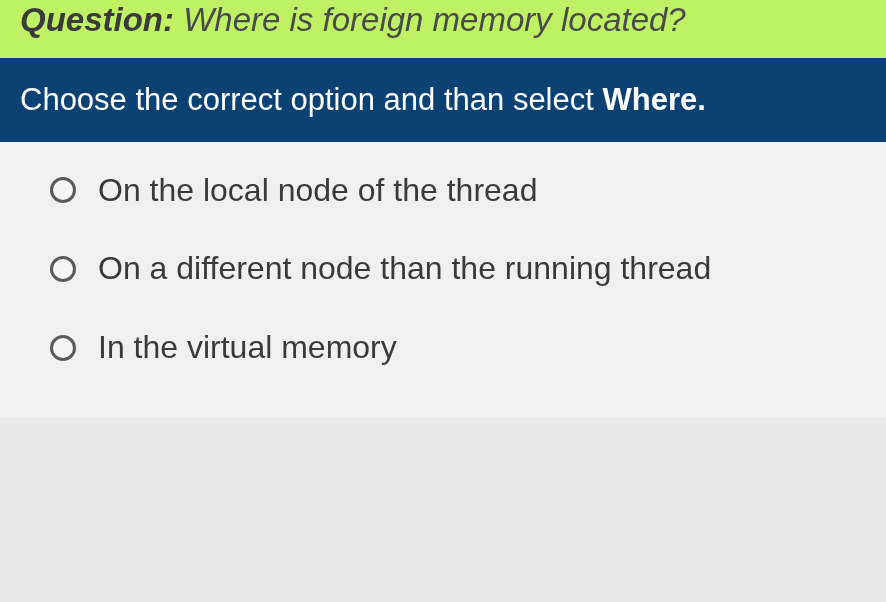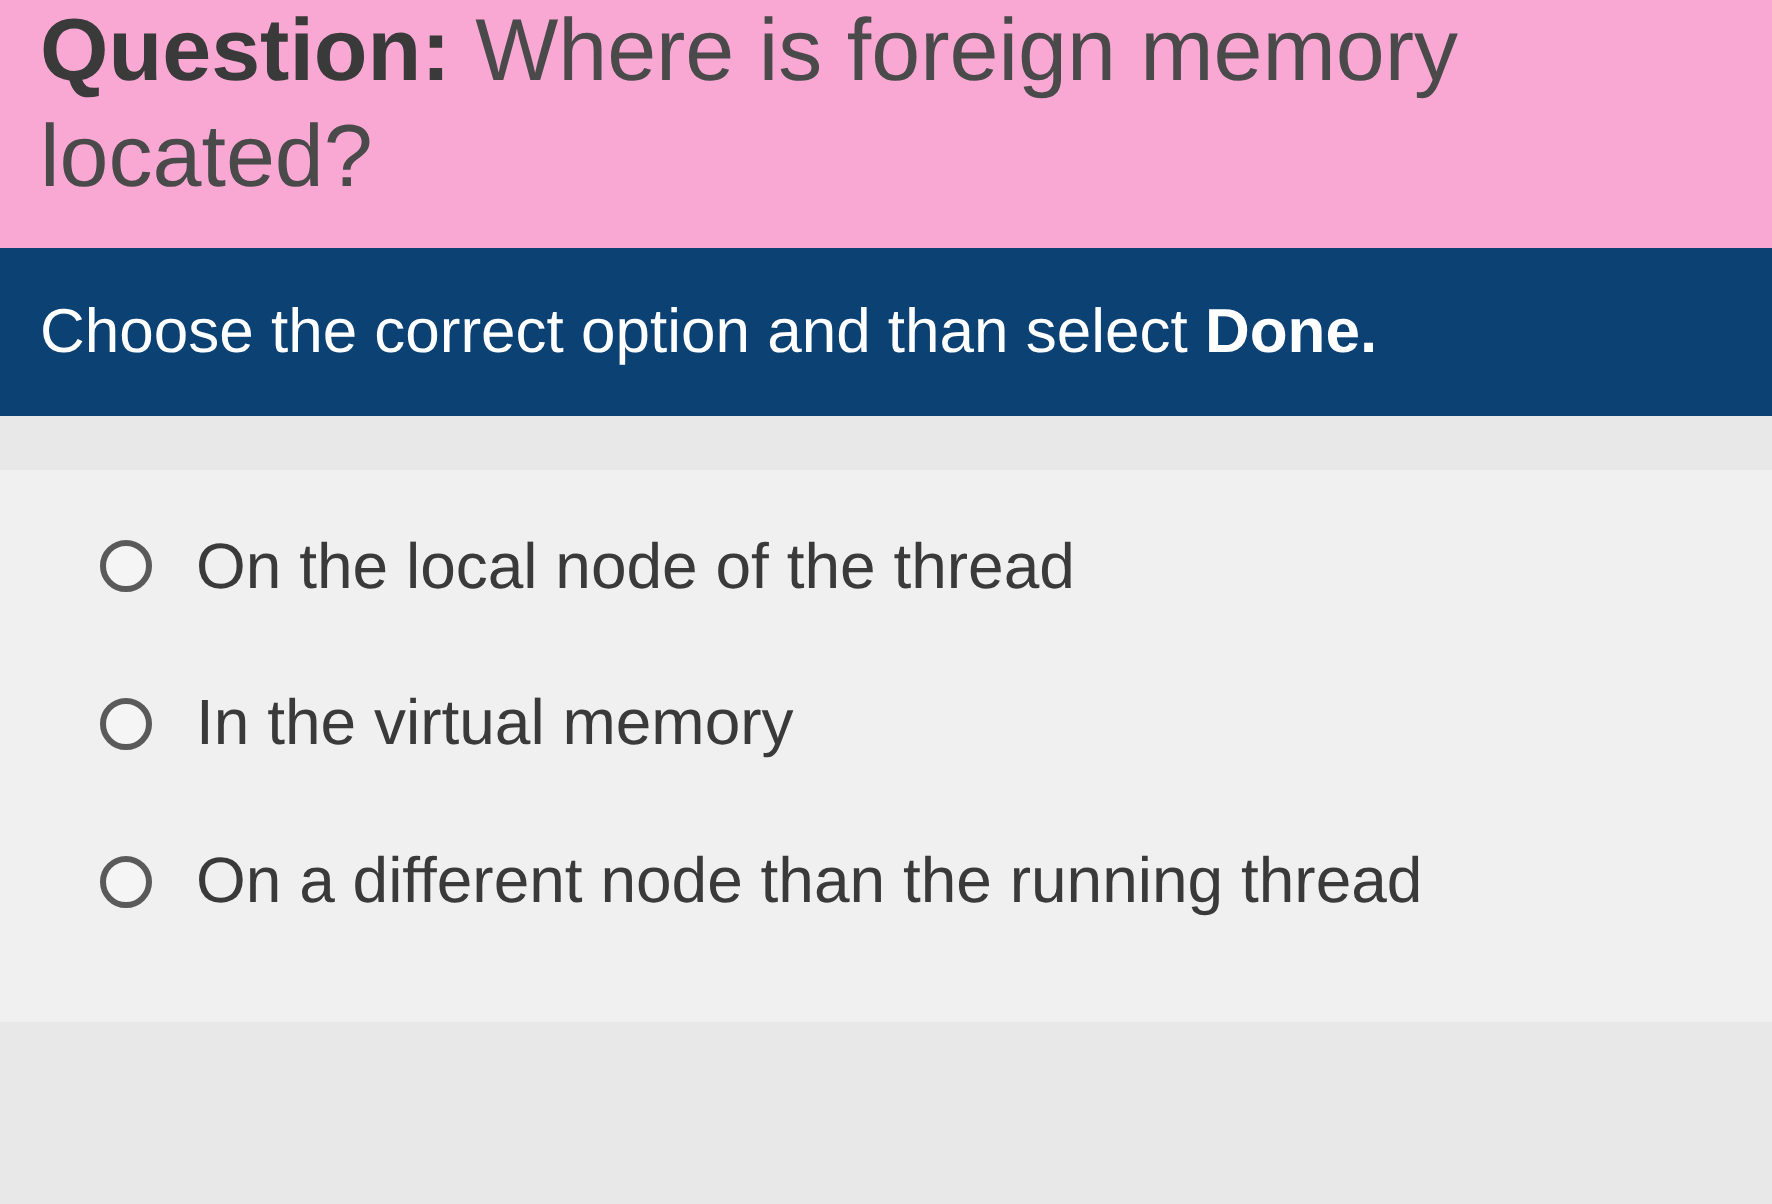--- a/index.html
+++ b/index.html
@@ -16,10 +16,11 @@
   }
   .question-header {
     padding: 0 20px 18px 20px;
-    font-size: 44px;
+    font-size: 33px;
     color: #4a4a4a;
-    background: #f9a8d4;
+    background: #bef264;
     line-height: 1.2;
+    font-style: italic;
   }
   .question-label {
     font-weight: bold;

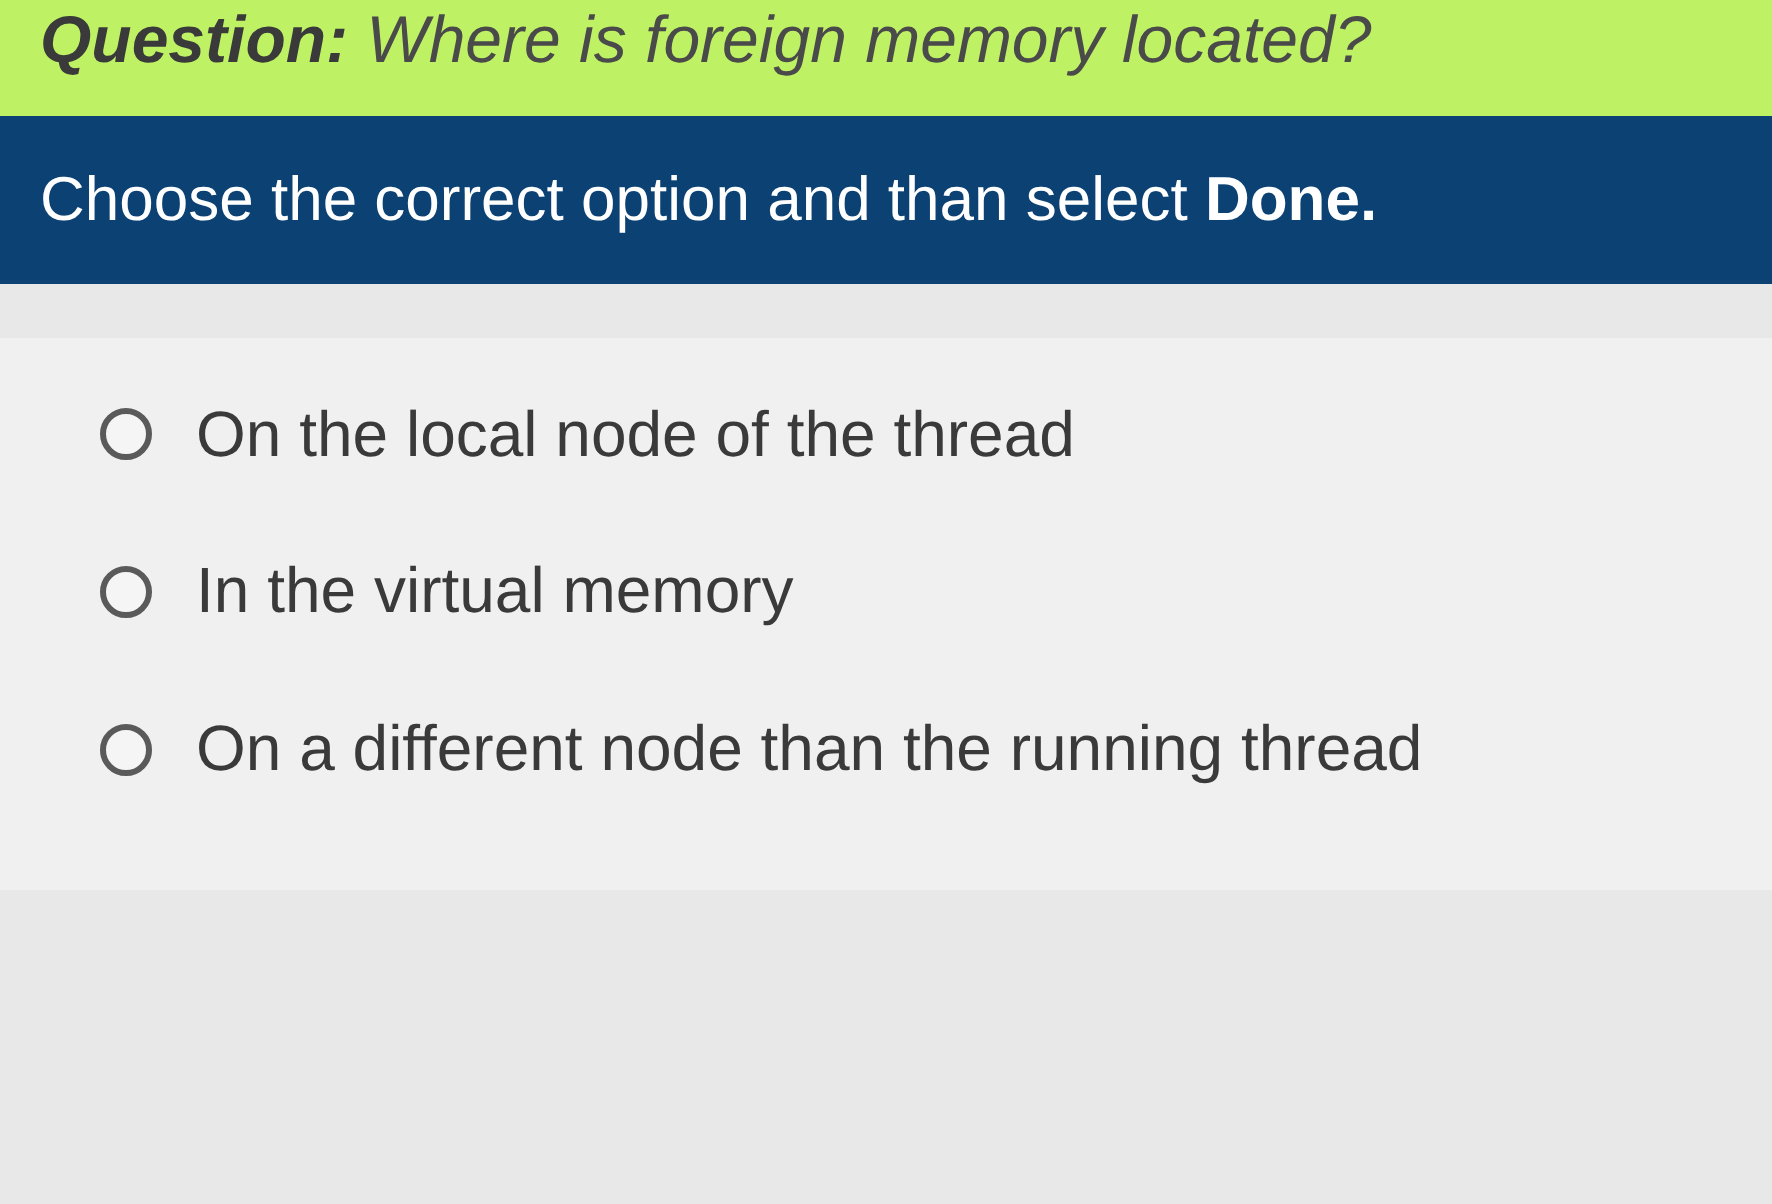--- a/index.html
+++ b/index.html
@@ -72,7 +72,7 @@
 </div>
 
 <div class="instruction-bar">
-  <span>Choose the correct option and than select </span><span class="done">Done.</span>
+  <span>Choose the correct option and than select </span><span class="done">Where.</span>
 </div>
 
 <div class="options">

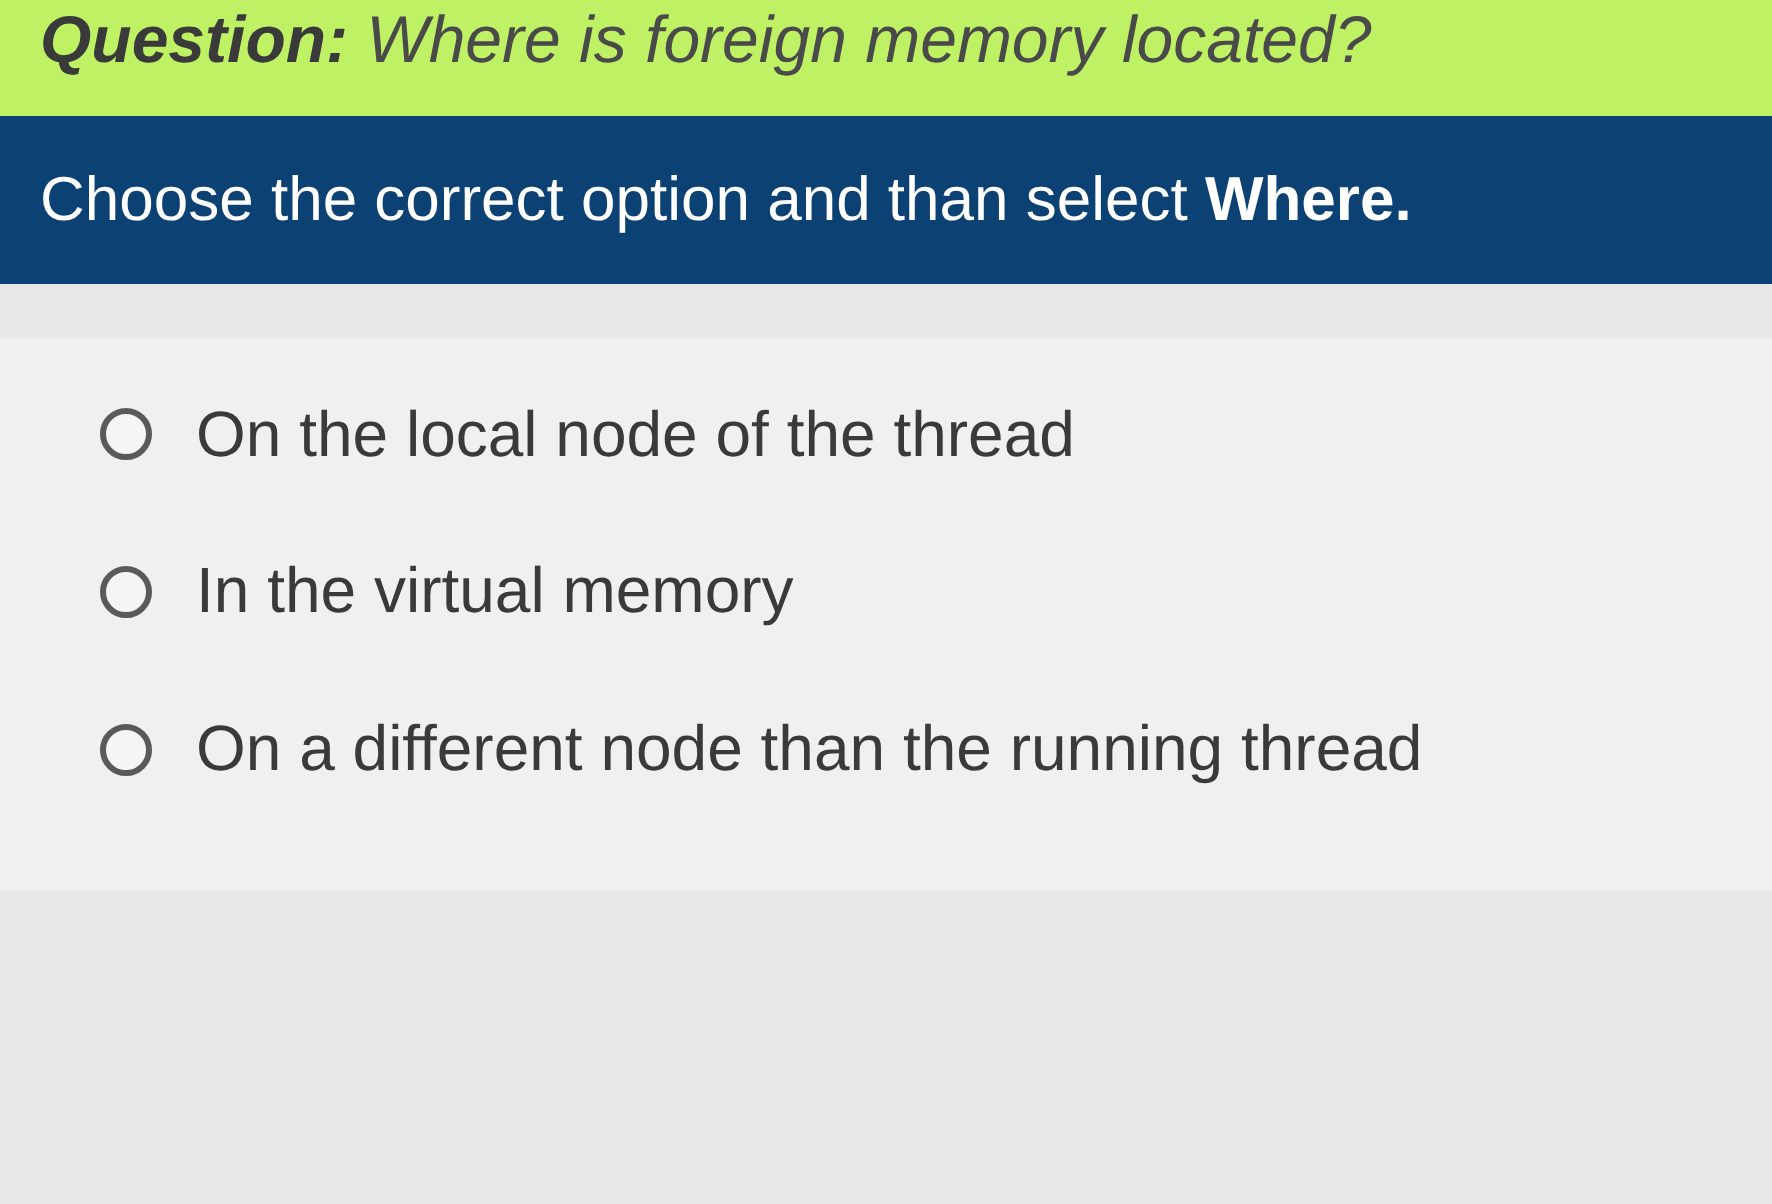--- a/index.html
+++ b/index.html
@@ -39,7 +39,6 @@
   .options {
     padding: 30px 20px 10px 50px;
     background: #f0f0f0;
-    margin-top: 27px;
   }
   .option {
     display: flex;

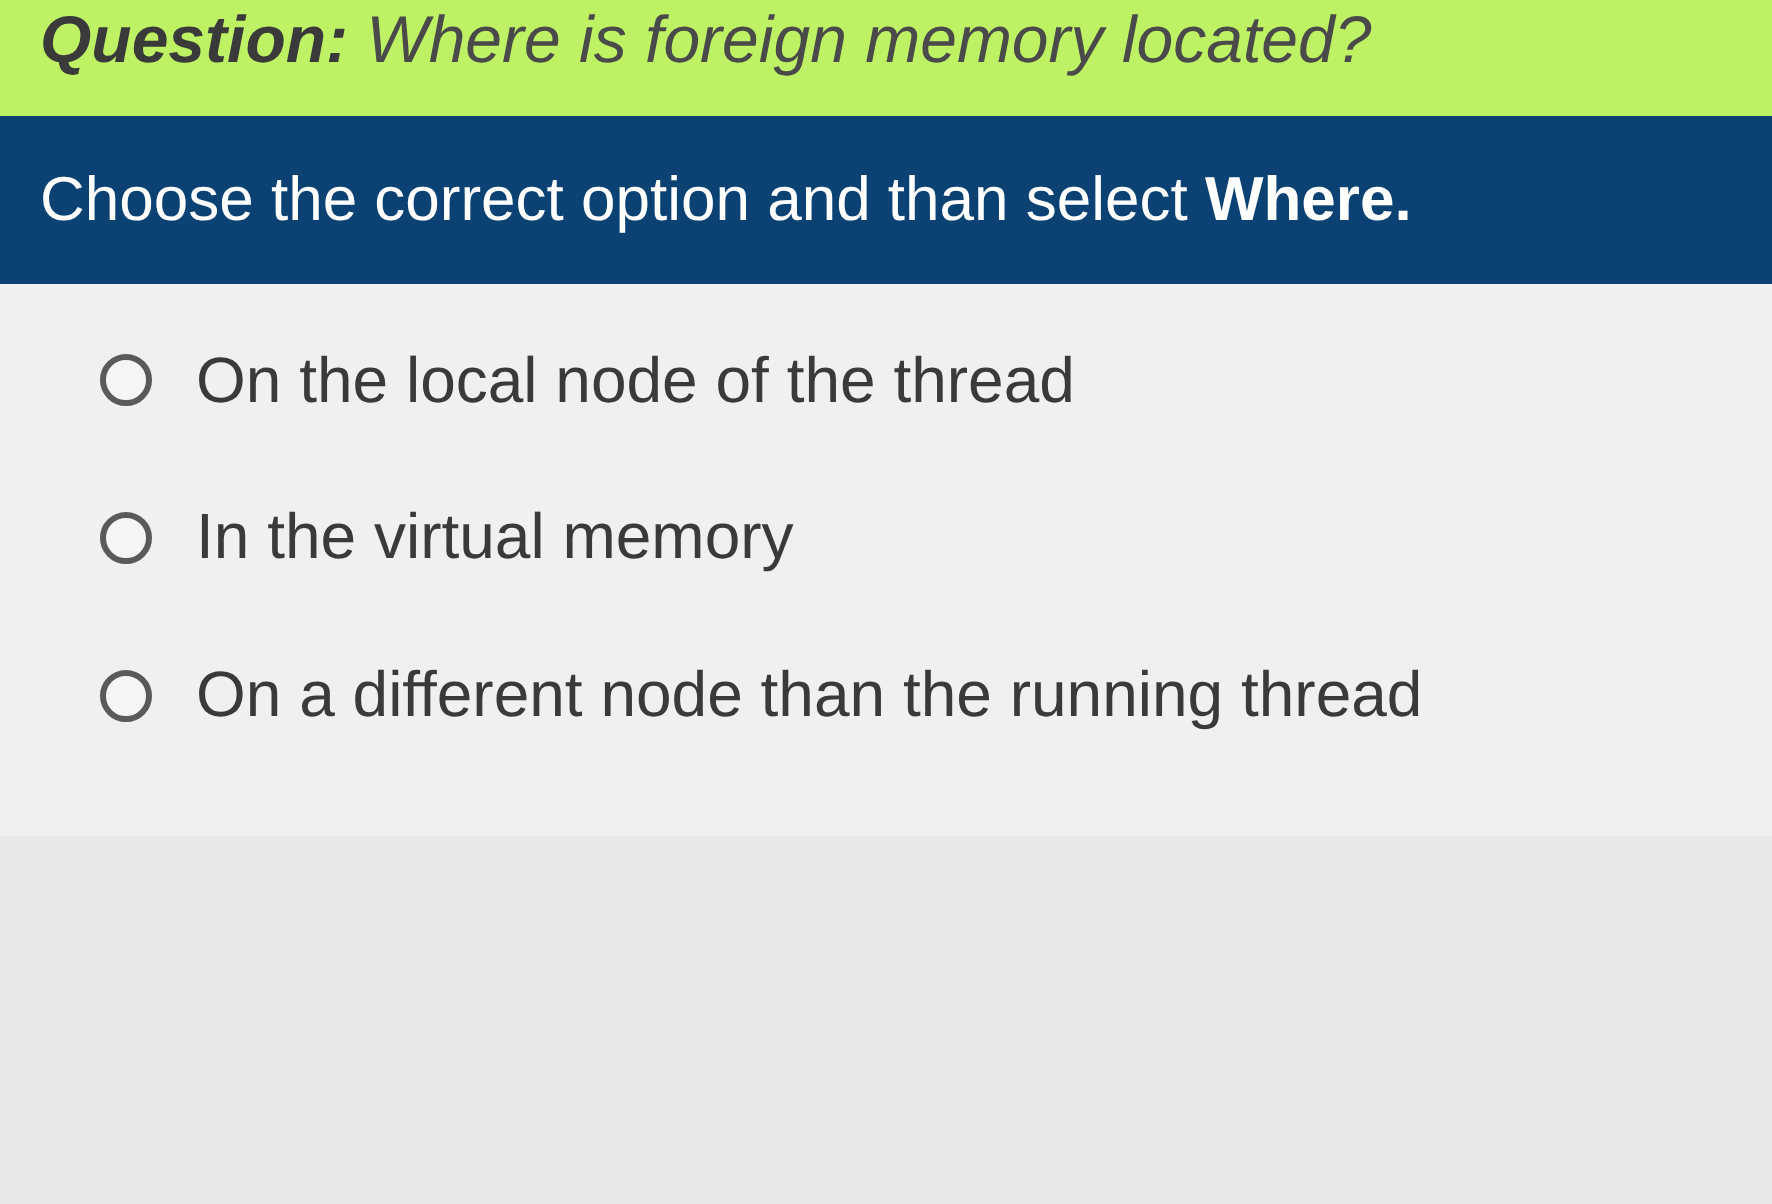--- a/index.html
+++ b/index.html
@@ -81,11 +81,11 @@
   </label>
   <label class="option">
     <span class="radio-shell"></span>
-    <span class="option-label">In the virtual memory</span>
+    <span class="option-label">On a different node than the running thread</span>
   </label>
   <label class="option">
     <span class="radio-shell"></span>
-    <span class="option-label">On a different node than the running thread</span>
+    <span class="option-label">In the virtual memory</span>
   </label>
 </div>
 

